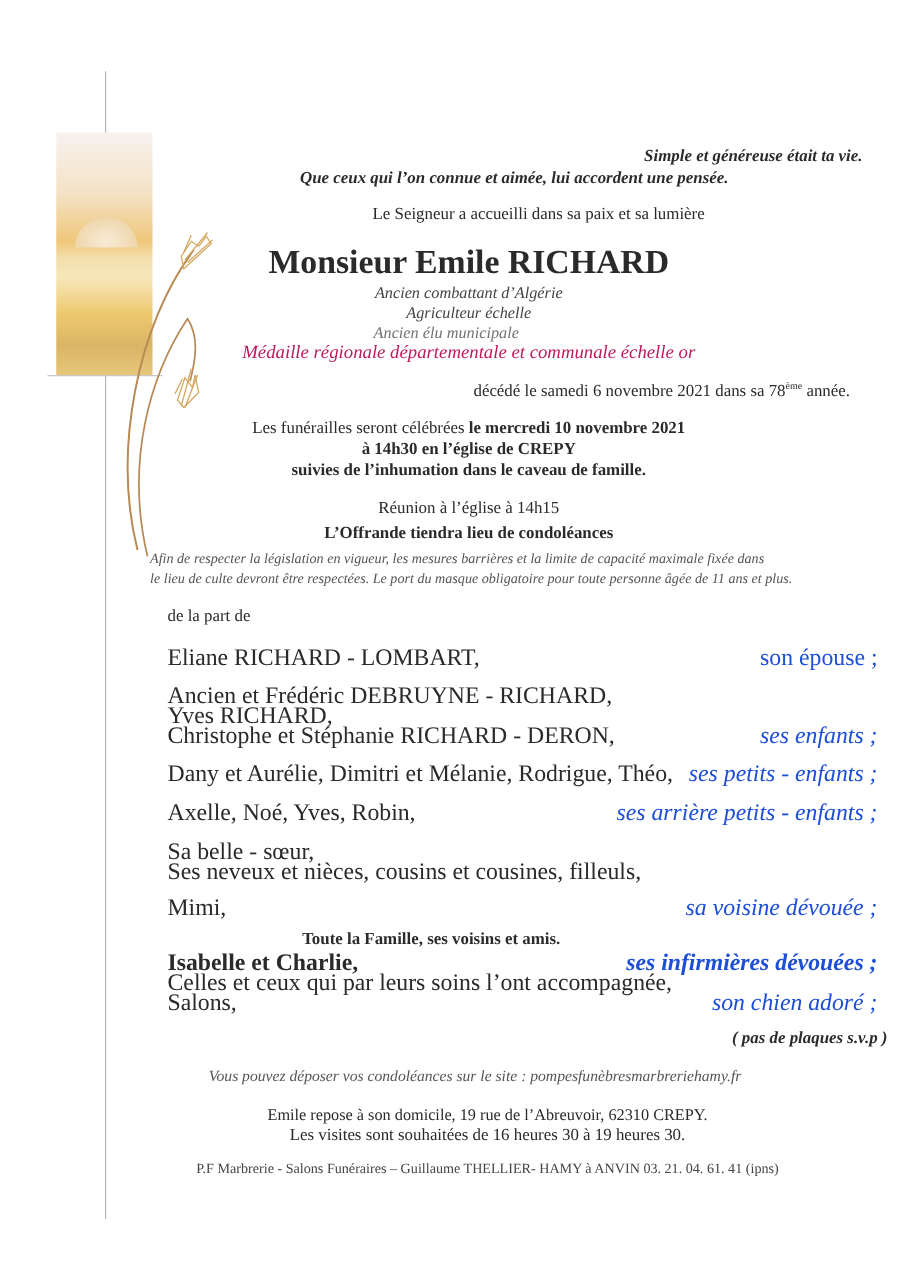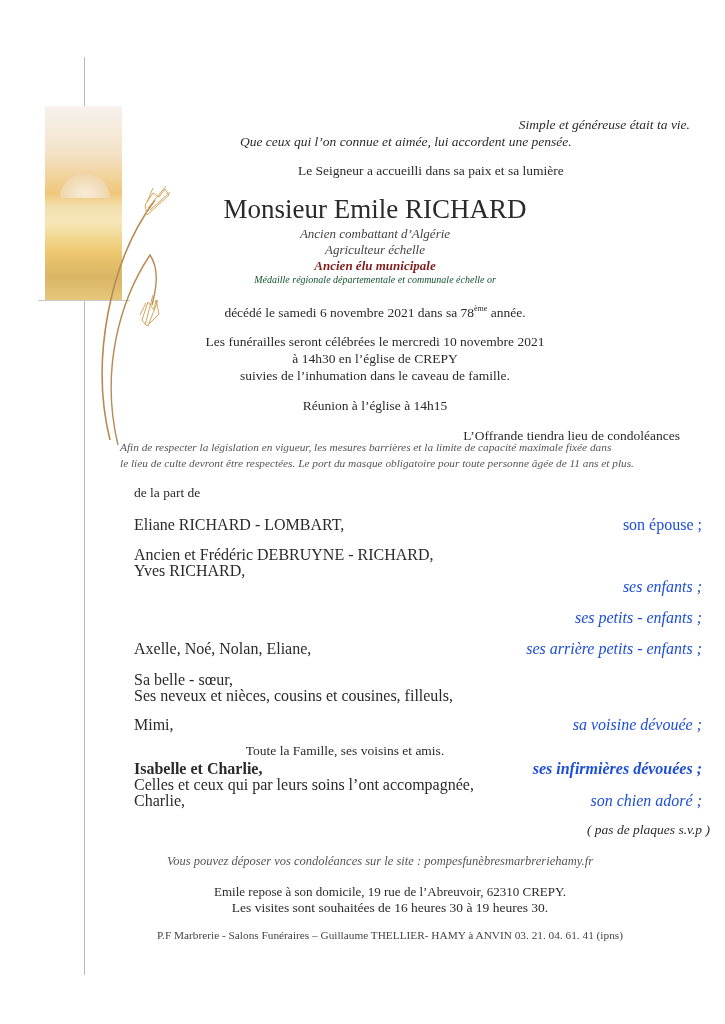--- a/index.html
+++ b/index.html
@@ -19,7 +19,7 @@
   .row .r { position: absolute; right: 0; top: 0; white-space: nowrap; font-style: italic; color: #1d4ed8; }
   .row .r.up { font-style: normal; }
   .ital { font-style: italic; }
-  .bold { font-weight: normal; }
+  .bold { font-weight: bold; }
 </style>
 </head>
 <body>

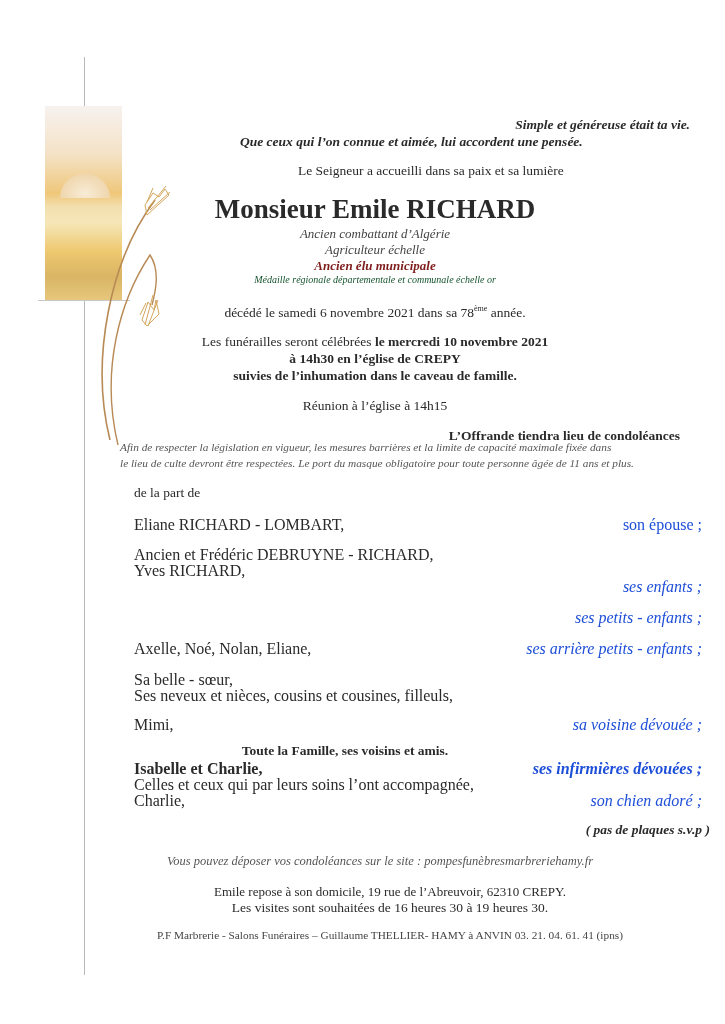--- a/index.html
+++ b/index.html
@@ -48,7 +48,7 @@
 <div class="c bold" style="left:70px;width:610px;top:194px;font-size:27px;">Monsieur Emile RICHARD</div>
 <div class="c ital" style="left:70px;width:610px;top:226px;font-size:13px;color:#444;">Ancien combattant d’Algérie</div>
 <div class="c ital" style="left:70px;width:610px;top:242px;font-size:13px;color:#444;">Agriculteur échelle</div>
-<div class="c ital" style="left:70px;width:610px;top:258px;font-size:13px;color:#7f1d1d;font-weight:bold;">Ancien élu municipale</div>
+<div class="c ital" style="left:52px;width:610px;top:258px;font-size:13px;color:#737373;">Ancien élu municipale</div>
 <div class="c ital" style="left:70px;width:610px;top:274px;font-size:10px;color:#14532d;">Médaille régionale départementale et communale échelle or</div>
 
 <div class="c" style="left:70px;width:610px;top:304px;font-size:13.5px;"><span>décédé le samedi 6 novembre 2021 dans sa 78</span><sup style="font-size:8px;">ème</sup><span> année.</span></div>

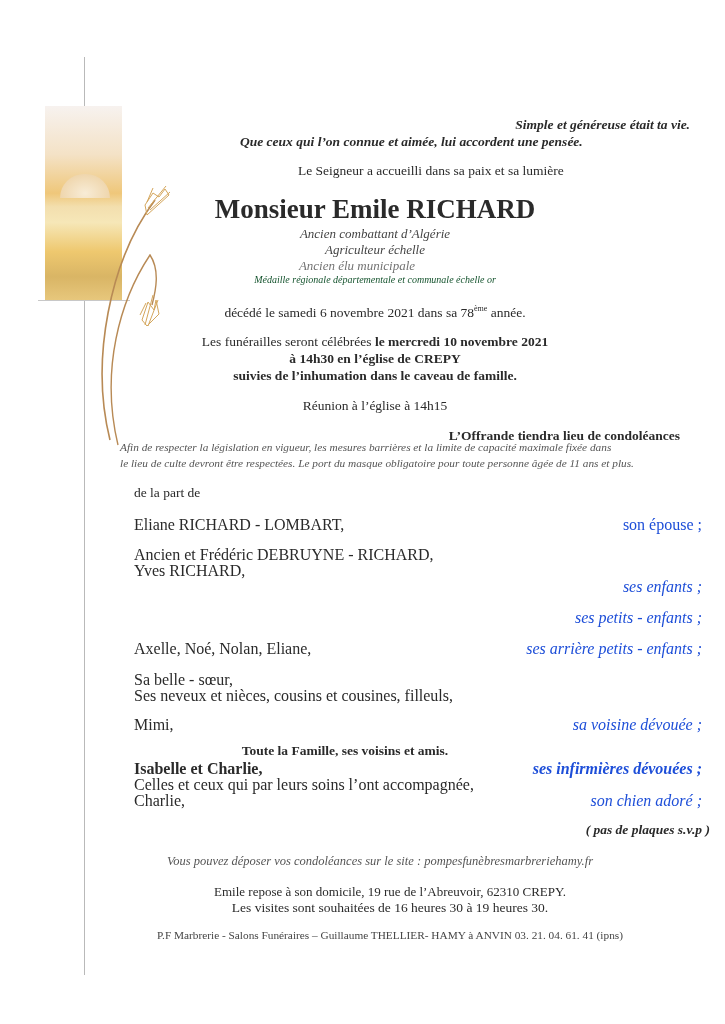--- a/index.html
+++ b/index.html
@@ -49,7 +49,7 @@
 <div class="c ital" style="left:70px;width:610px;top:226px;font-size:13px;color:#444;">Ancien combattant d’Algérie</div>
 <div class="c ital" style="left:70px;width:610px;top:242px;font-size:13px;color:#444;">Agriculteur échelle</div>
 <div class="c ital" style="left:52px;width:610px;top:258px;font-size:13px;color:#737373;">Ancien élu municipale</div>
-<div class="c ital" style="left:70px;width:610px;top:274px;font-size:10px;color:#14532d;">Médaille régionale départementale et communale échelle or</div>
+<div class="c ital" style="left:70px;width:610px;top:274px;font-size:15px;color:#be185d;">Médaille régionale départementale et communale échelle or</div>
 
 <div class="c" style="left:70px;width:610px;top:304px;font-size:13.5px;"><span>décédé le samedi 6 novembre 2021 dans sa 78</span><sup style="font-size:8px;">ème</sup><span> année.</span></div>
 

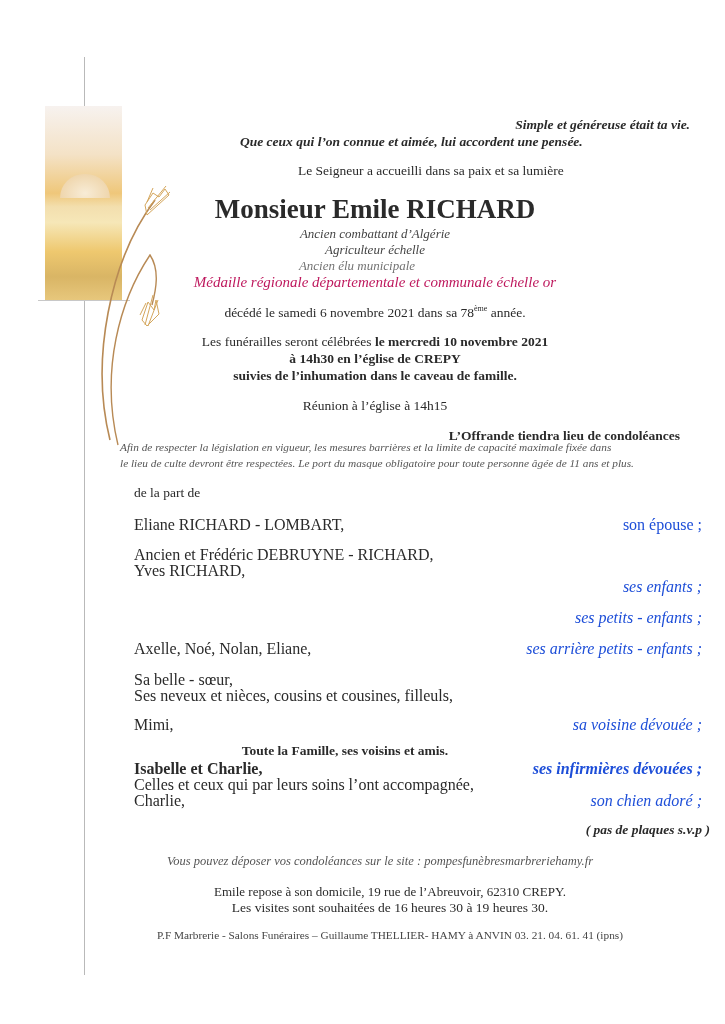--- a/index.html
+++ b/index.html
@@ -51,7 +51,7 @@
 <div class="c ital" style="left:52px;width:610px;top:258px;font-size:13px;color:#737373;">Ancien élu municipale</div>
 <div class="c ital" style="left:70px;width:610px;top:274px;font-size:15px;color:#be185d;">Médaille régionale départementale et communale échelle or</div>
 
-<div class="c" style="left:70px;width:610px;top:304px;font-size:13.5px;"><span>décédé le samedi 6 novembre 2021 dans sa 78</span><sup style="font-size:8px;">ème</sup><span> année.</span></div>
+<div class="c" style="left:70px;width:610px;top:304px;font-size:13.5px;text-align:right;"><span>décédé le samedi 6 novembre 2021 dans sa 78</span><sup style="font-size:8px;">ème</sup><span> année.</span></div>
 
 <div class="c" style="left:70px;width:610px;top:334px;font-size:13.5px;"><span>Les funérailles seront célébrées </span><span class="bold">le mercredi 10 novembre 2021</span></div>
 <div class="c bold" style="left:70px;width:610px;top:351px;font-size:13.5px;">à 14h30 en l’église de CREPY</div>

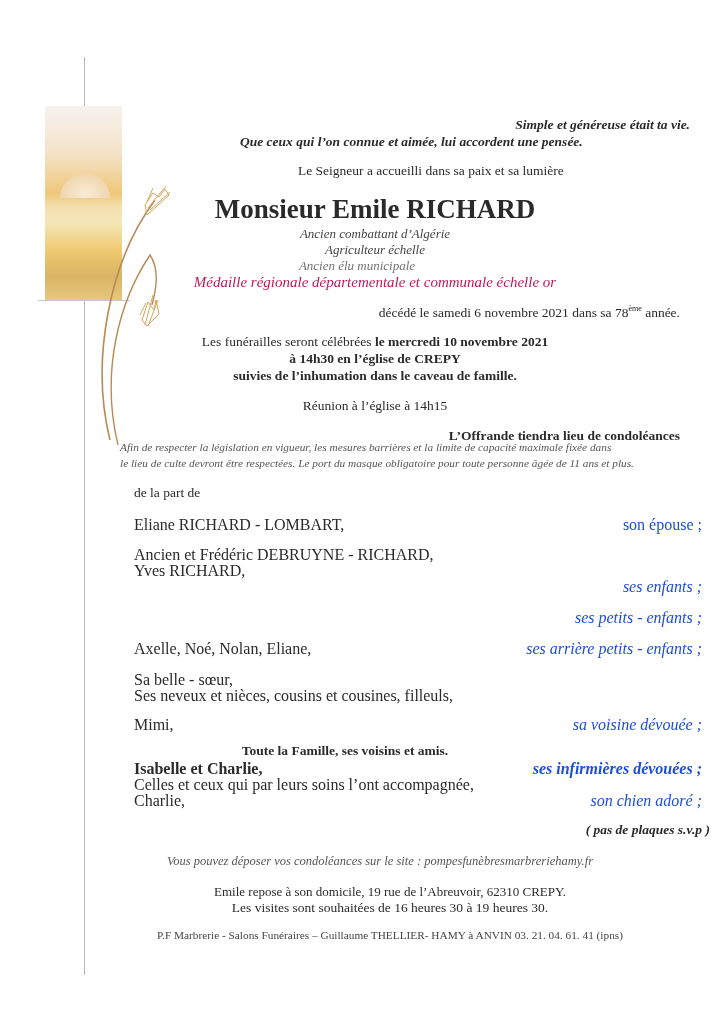--- a/index.html
+++ b/index.html
@@ -57,7 +57,7 @@
 <div class="c bold" style="left:70px;width:610px;top:351px;font-size:13.5px;">à 14h30 en l’église de CREPY</div>
 <div class="c bold" style="left:70px;width:610px;top:368px;font-size:13.5px;">suivies de l’inhumation dans le caveau de famille.</div>
 <div class="c" style="left:70px;width:610px;top:398px;font-size:13.5px;">Réunion à l’église à 14h15</div>
-<div class="c bold" style="left:70px;width:610px;top:428px;font-size:13.5px;text-align:right;">L’Offrande tiendra lieu de condoléances</div>
+<div class="c bold" style="left:70px;width:610px;top:418px;font-size:13.5px;">L’Offrande tiendra lieu de condoléances</div>
 
 <div class="abs ital" style="left:120px;width:585px;top:441px;font-size:11.3px;color:#555;text-align:left;white-space:nowrap;">Afin de respecter la législation en vigueur, les mesures barrières et la limite de capacité maximale fixée dans</div>
 <div class="abs ital" style="left:120px;width:585px;top:457px;font-size:11.3px;color:#555;text-align:left;white-space:nowrap;">le lieu de culte devront être respectées. Le port du masque obligatoire pour toute personne âgée de 11 ans et plus.</div>

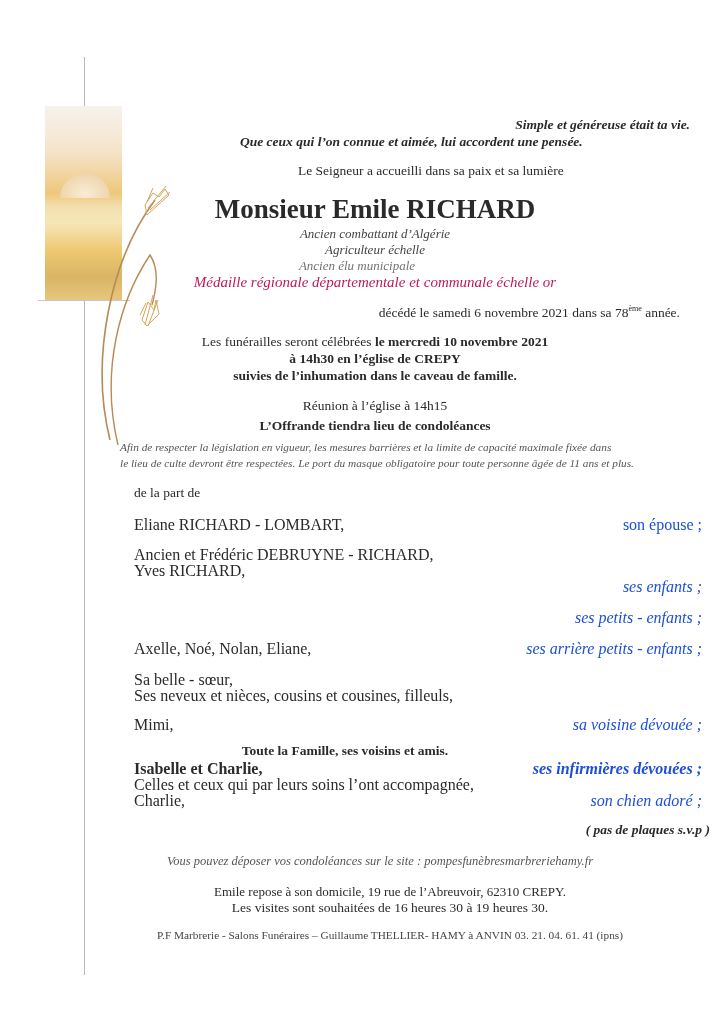--- a/index.html
+++ b/index.html
@@ -14,7 +14,7 @@
     background: radial-gradient(ellipse at 50% 80%, #f8ecd6 0%, #efd6ad 70%, #e6c090 100%); }
   .wheat { position: absolute; left: 90px; top: 180px; width: 90px; height: 270px; }
   .c { position: absolute; left: 0; width: 725px; text-align: center; }
-  .row { position: absolute; left: 134px; width: 568px; height: 18px; font-size: 16px; }
+  .row { position: absolute; left: 134px; width: 568px; height: 18px; font-size: 19px; }
   .row .l { position: absolute; left: 0; top: 0; white-space: nowrap; }
   .row .r { position: absolute; right: 0; top: 0; white-space: nowrap; font-style: italic; color: #1d4ed8; }
   .row .r.up { font-style: normal; }

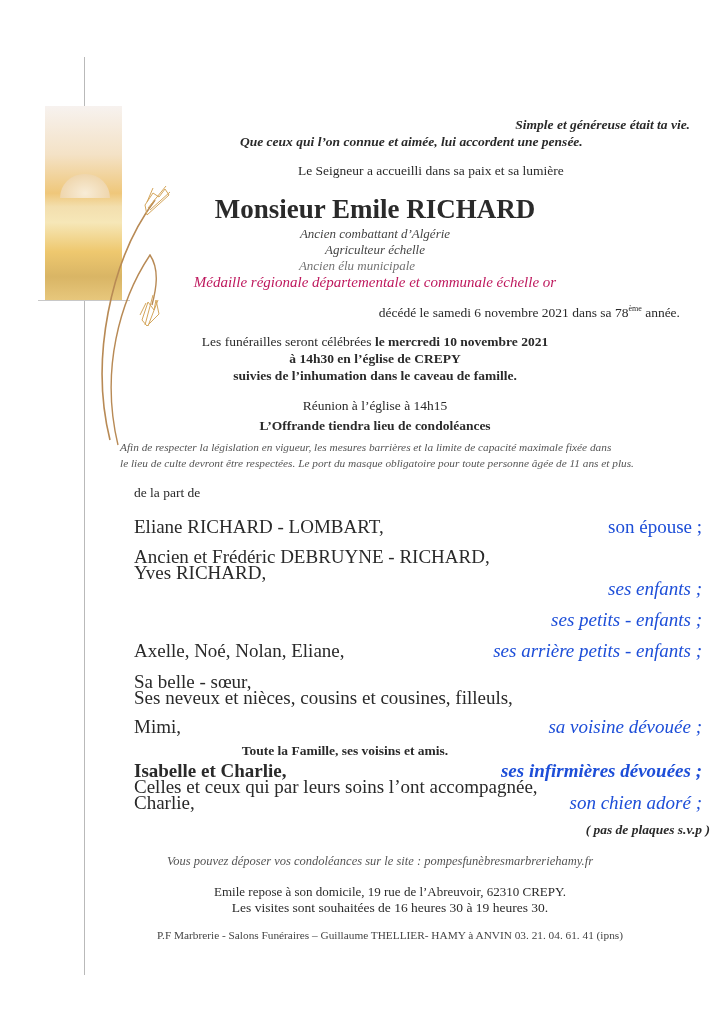--- a/index.html
+++ b/index.html
@@ -77,6 +77,7 @@
     <span class="r"></span>
   </div>
 <div class="row" style="top:578px;">
+    <span class="l">Christophe et Stéphanie RICHARD - DERON,</span>
     <span class="r">ses enfants ;</span>
   </div>
 <div class="row" style="top:609px;">

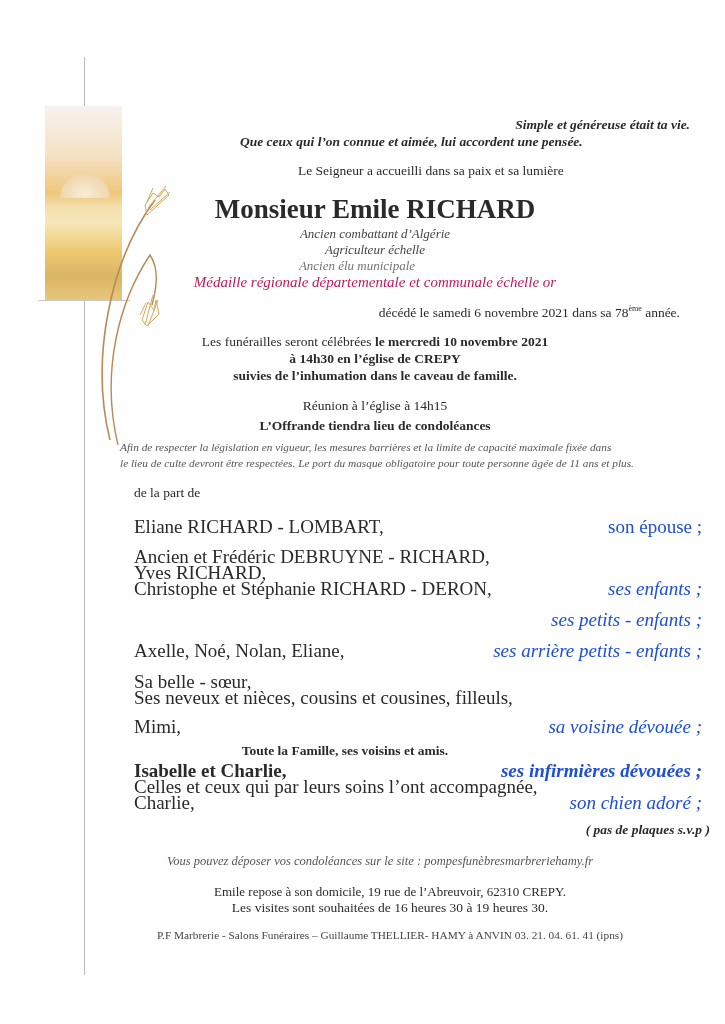--- a/index.html
+++ b/index.html
@@ -81,6 +81,7 @@
     <span class="r">ses enfants ;</span>
   </div>
 <div class="row" style="top:609px;">
+    <span class="l">Dany et Aurélie, Dimitri et Mélanie, Rodrigue, Théo,</span>
     <span class="r">ses petits - enfants ;</span>
   </div>
 <div class="row" style="top:640px;">

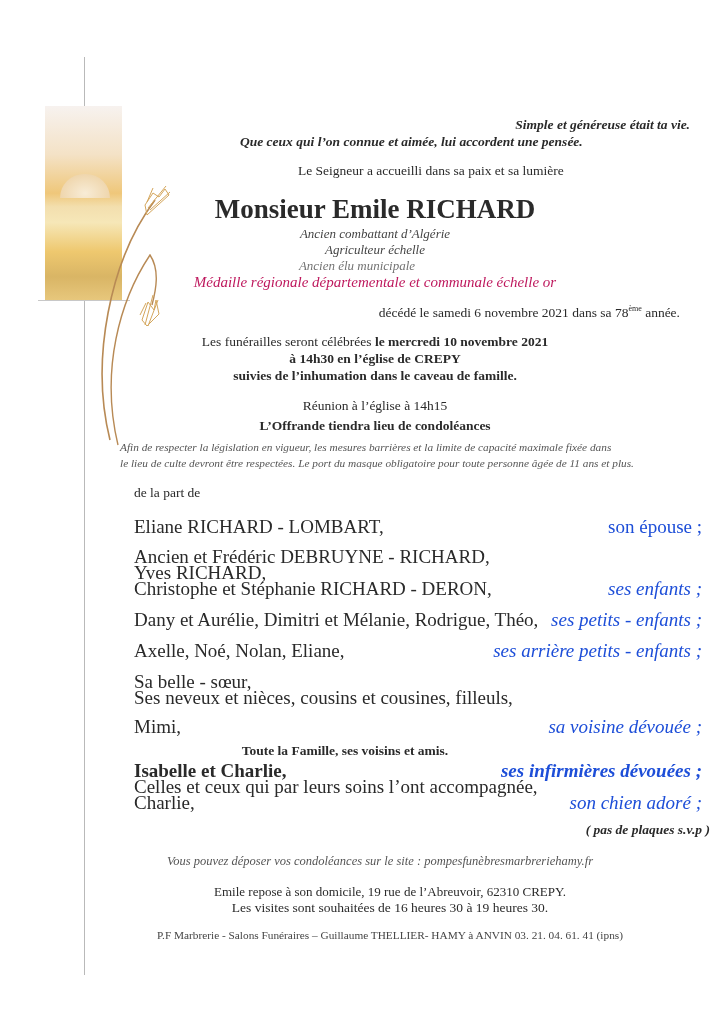--- a/index.html
+++ b/index.html
@@ -85,7 +85,7 @@
     <span class="r">ses petits - enfants ;</span>
   </div>
 <div class="row" style="top:640px;">
-    <span class="l">Axelle, Noé, Nolan, Eliane,</span>
+    <span class="l">Axelle, Noé, Yves, Robin,</span>
     <span class="r">ses arrière petits - enfants ;</span>
   </div>
 <div class="row" style="top:671px;">

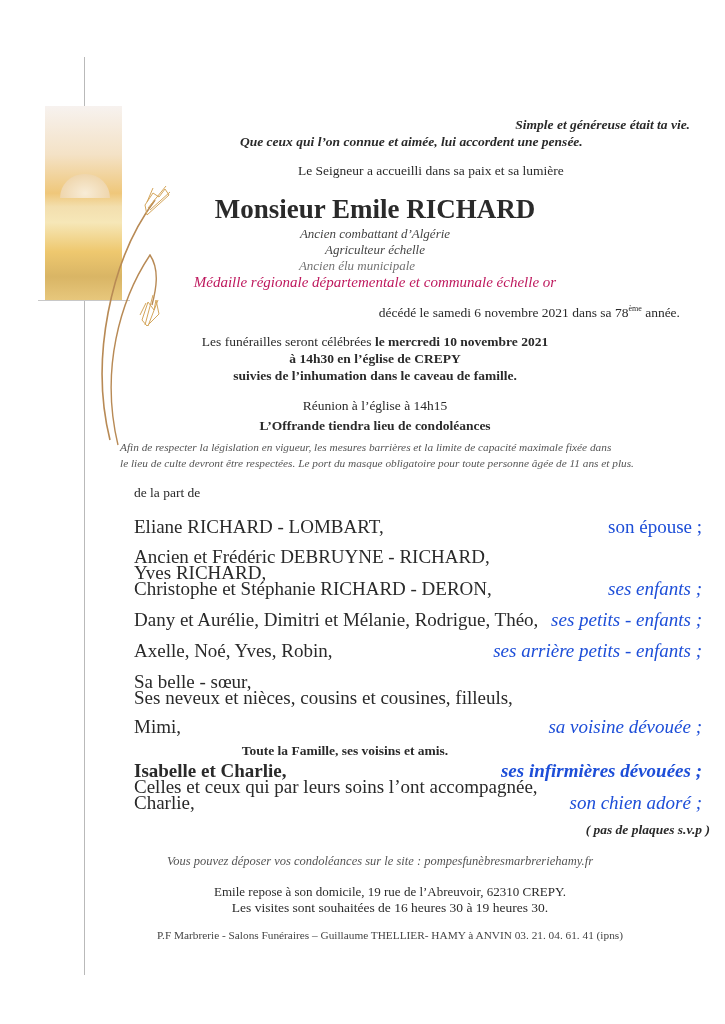--- a/index.html
+++ b/index.html
@@ -112,7 +112,7 @@
     <span class="r"></span>
   </div>
 <div class="row" style="top:792px;">
-    <span class="l">Charlie,</span>
+    <span class="l">Salons,</span>
     <span class="r">son chien adoré ;</span>
   </div>
 

